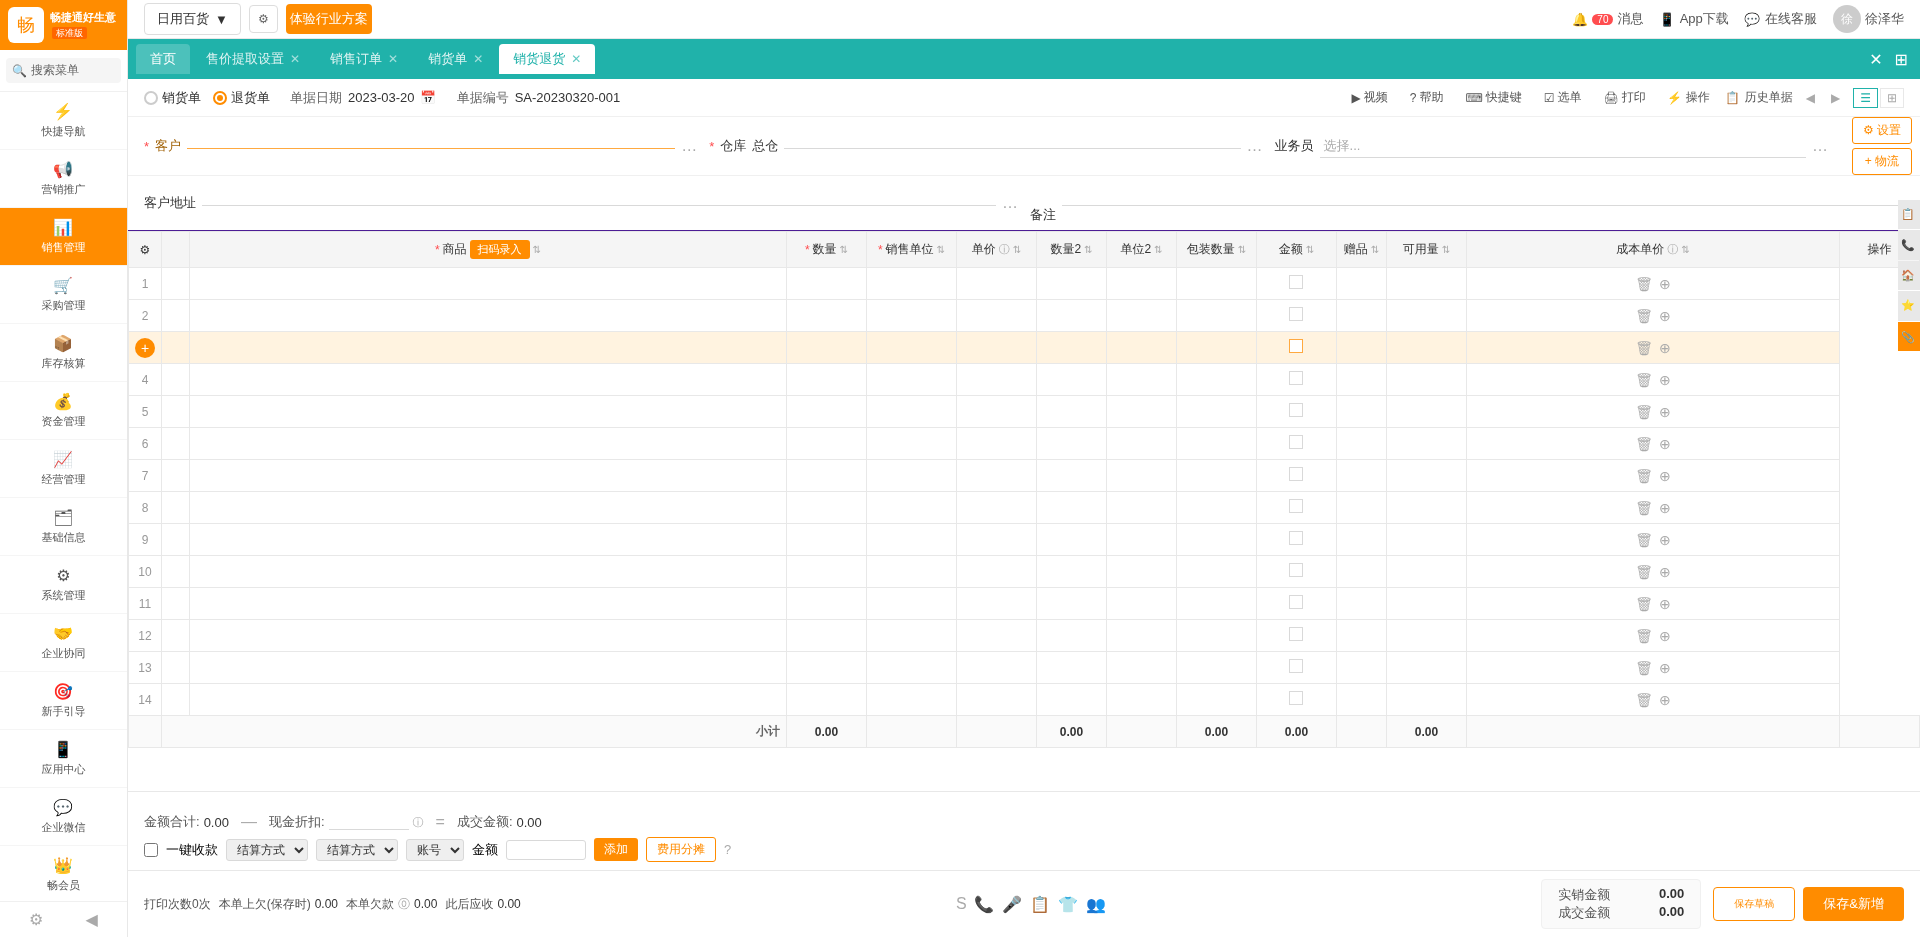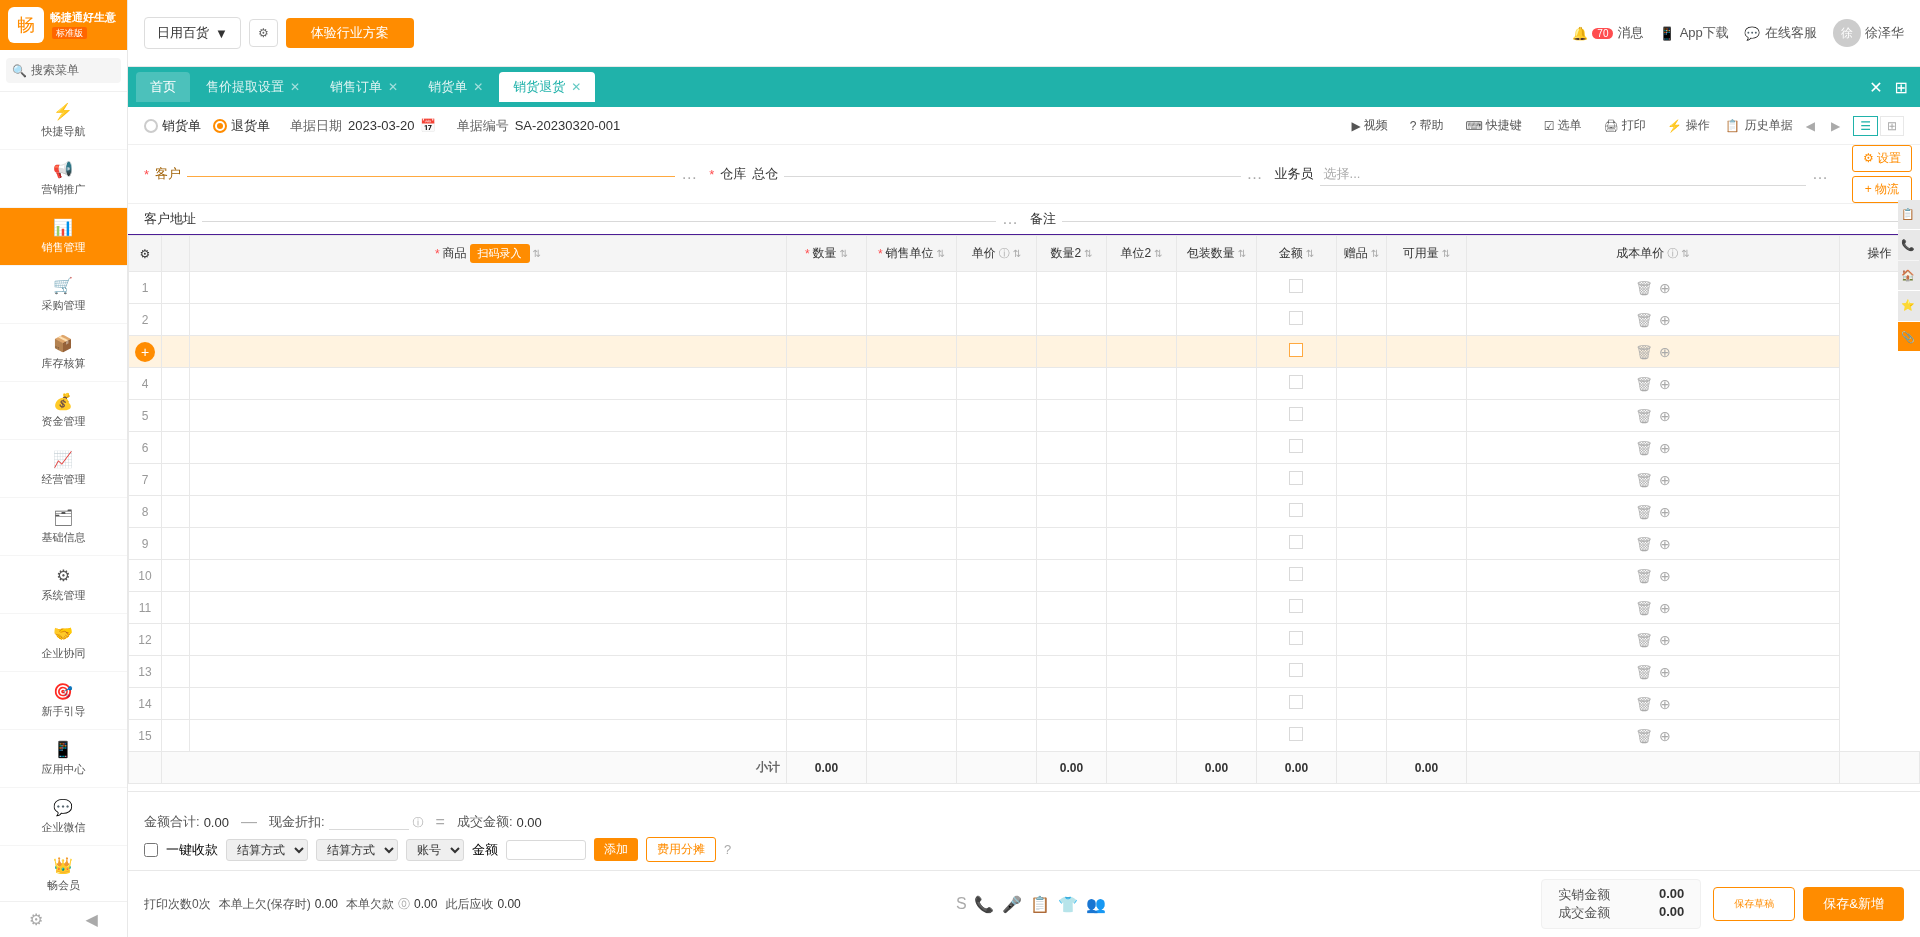--- a/index.html
+++ b/index.html
@@ -24,7 +24,7 @@
     .main { flex: 1; display: flex; flex-direction: column; overflow: hidden; }
 
     
-    .topbar { height: 67px; background: white; display: flex; justify-content: space-between; padding: 0 16px; border-bottom: 1px solid #e8e8e8; }
+    .topbar { height: 39px; background: white; display: flex; justify-content: space-between; padding: 0 16px; border-bottom: 1px solid #e8e8e8; }
     .topbar-left { display: flex; align-items: center; gap: 8px; }
     .topbar-dropdown { display: flex; align-items: center; gap: 6px; padding: 6px 12px; border: 1px solid #ddd; border-radius: 4px; cursor: pointer; font-size: 13px; color: #333; background: white; }
     .topbar-gear { padding: 6px 8px; border: 1px solid #ddd; border-radius: 4px; cursor: pointer; color: #666; background: white; }

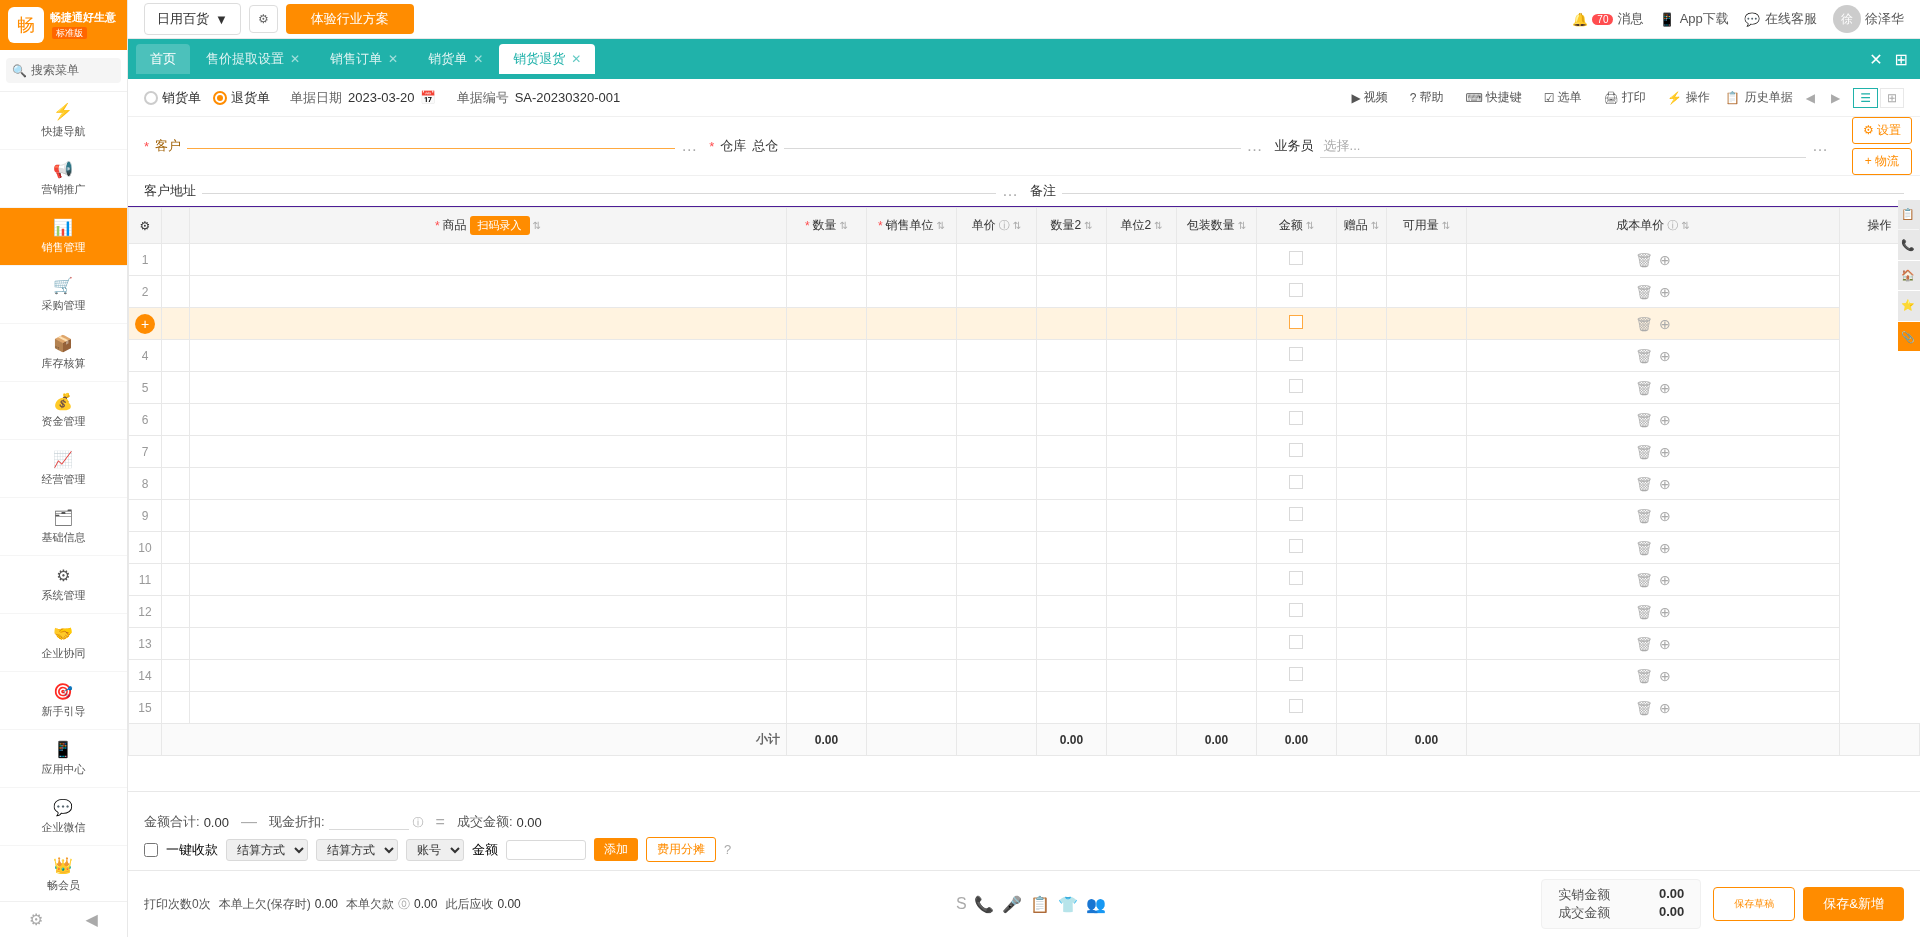--- a/index.html
+++ b/index.html
@@ -28,7 +28,7 @@
     .topbar-left { display: flex; align-items: center; gap: 8px; }
     .topbar-dropdown { display: flex; align-items: center; gap: 6px; padding: 6px 12px; border: 1px solid #ddd; border-radius: 4px; cursor: pointer; font-size: 13px; color: #333; background: white; }
     .topbar-gear { padding: 6px 8px; border: 1px solid #ddd; border-radius: 4px; cursor: pointer; color: #666; background: white; }
-    .experience-btn { background: #ff8c00; color: white; border: none; padding: 6px 25px; border-radius: 4px; cursor: pointer; font-size: 13px; }
+    .experience-btn { background: #ff8c00; color: white; border: none; padding: 6px 4px; border-radius: 4px; cursor: pointer; font-size: 13px; }
     .topbar-right { display: flex; align-items: center; gap: 16px; }
     .topbar-icon-item { display: flex; align-items: center; gap: 4px; cursor: pointer; color: #555; font-size: 13px; }
     .badge { background: #ff4d4f; color: white; border-radius: 10px; padding: 0 5px; font-size: 10px; min-width: 16px; text-align: center; }

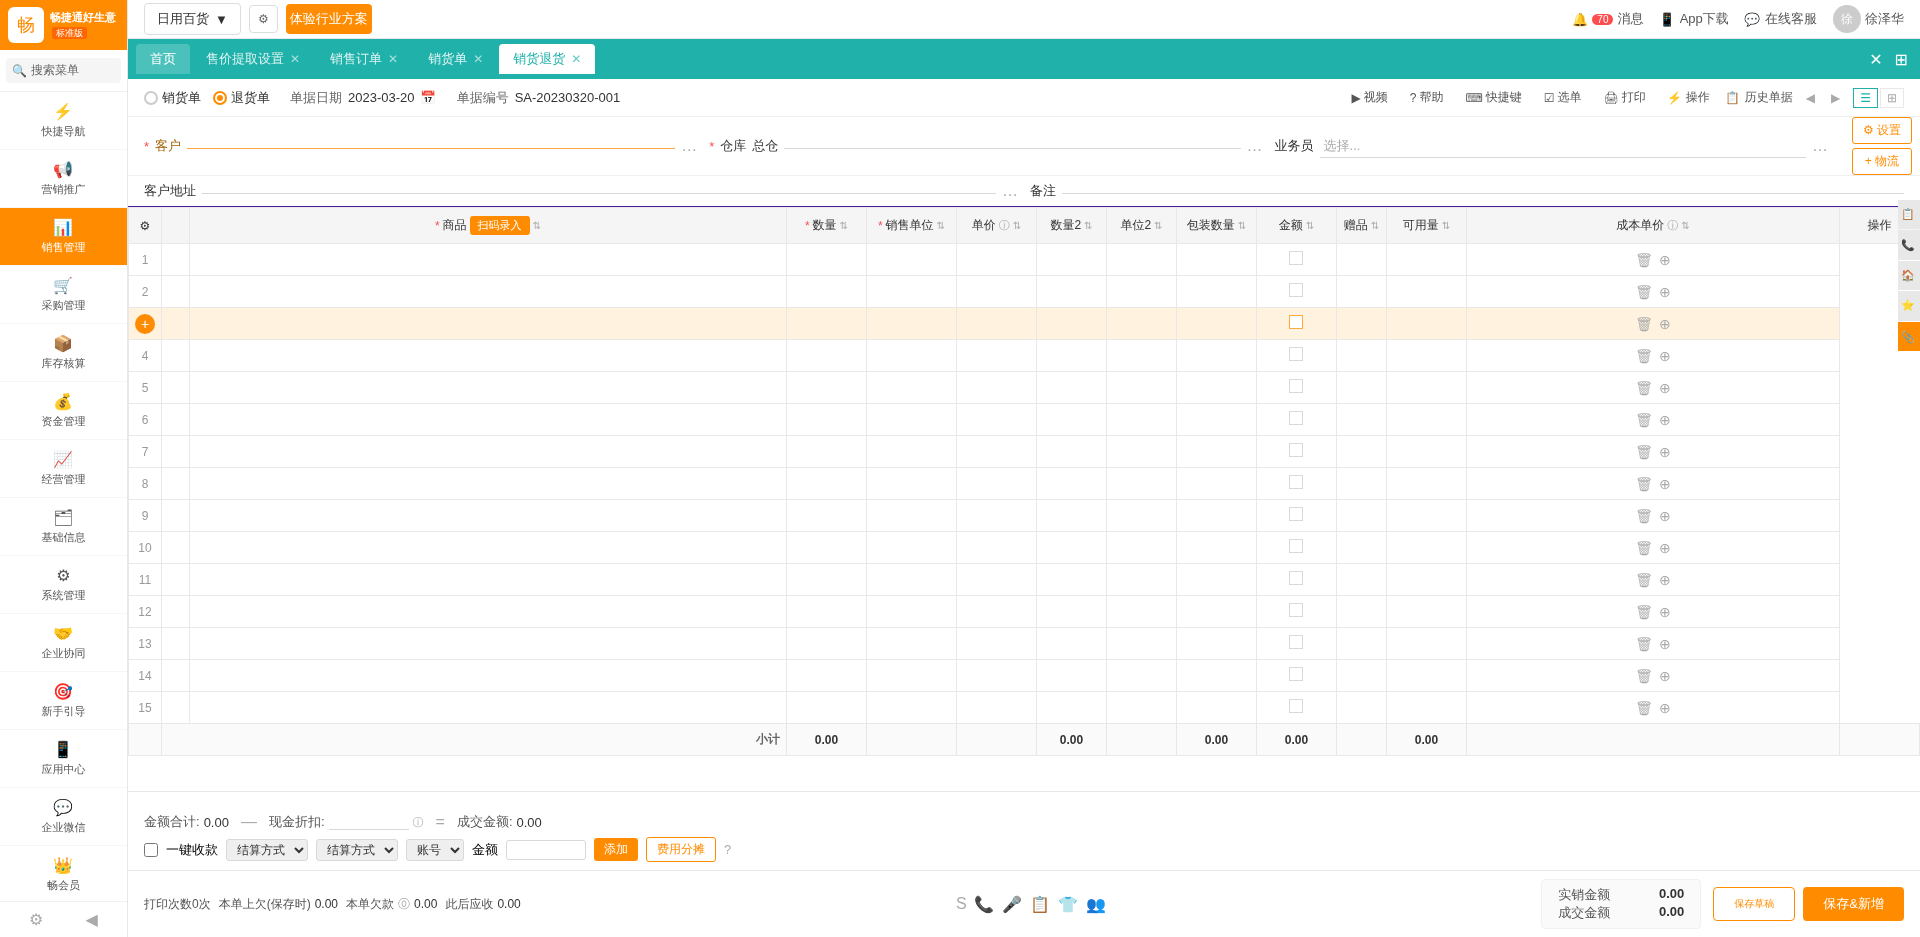--- a/index.html
+++ b/index.html
@@ -349,7 +349,7 @@
         <span style="color:#aaa;cursor:pointer;font-size:16px;">…</span>
       </div>
       <div style="display:flex;align-items:center;gap:6px;flex:1;">
-        <span style="font-size:13px;color:#333;">备注</span>
+        <span style="font-size:13px;color:#333;margin-top:24px;">备注</span>
         <div style="flex:1;border-bottom:1px solid #d9d9d9;padding:2px 4px;"></div>
       </div>
     </div>

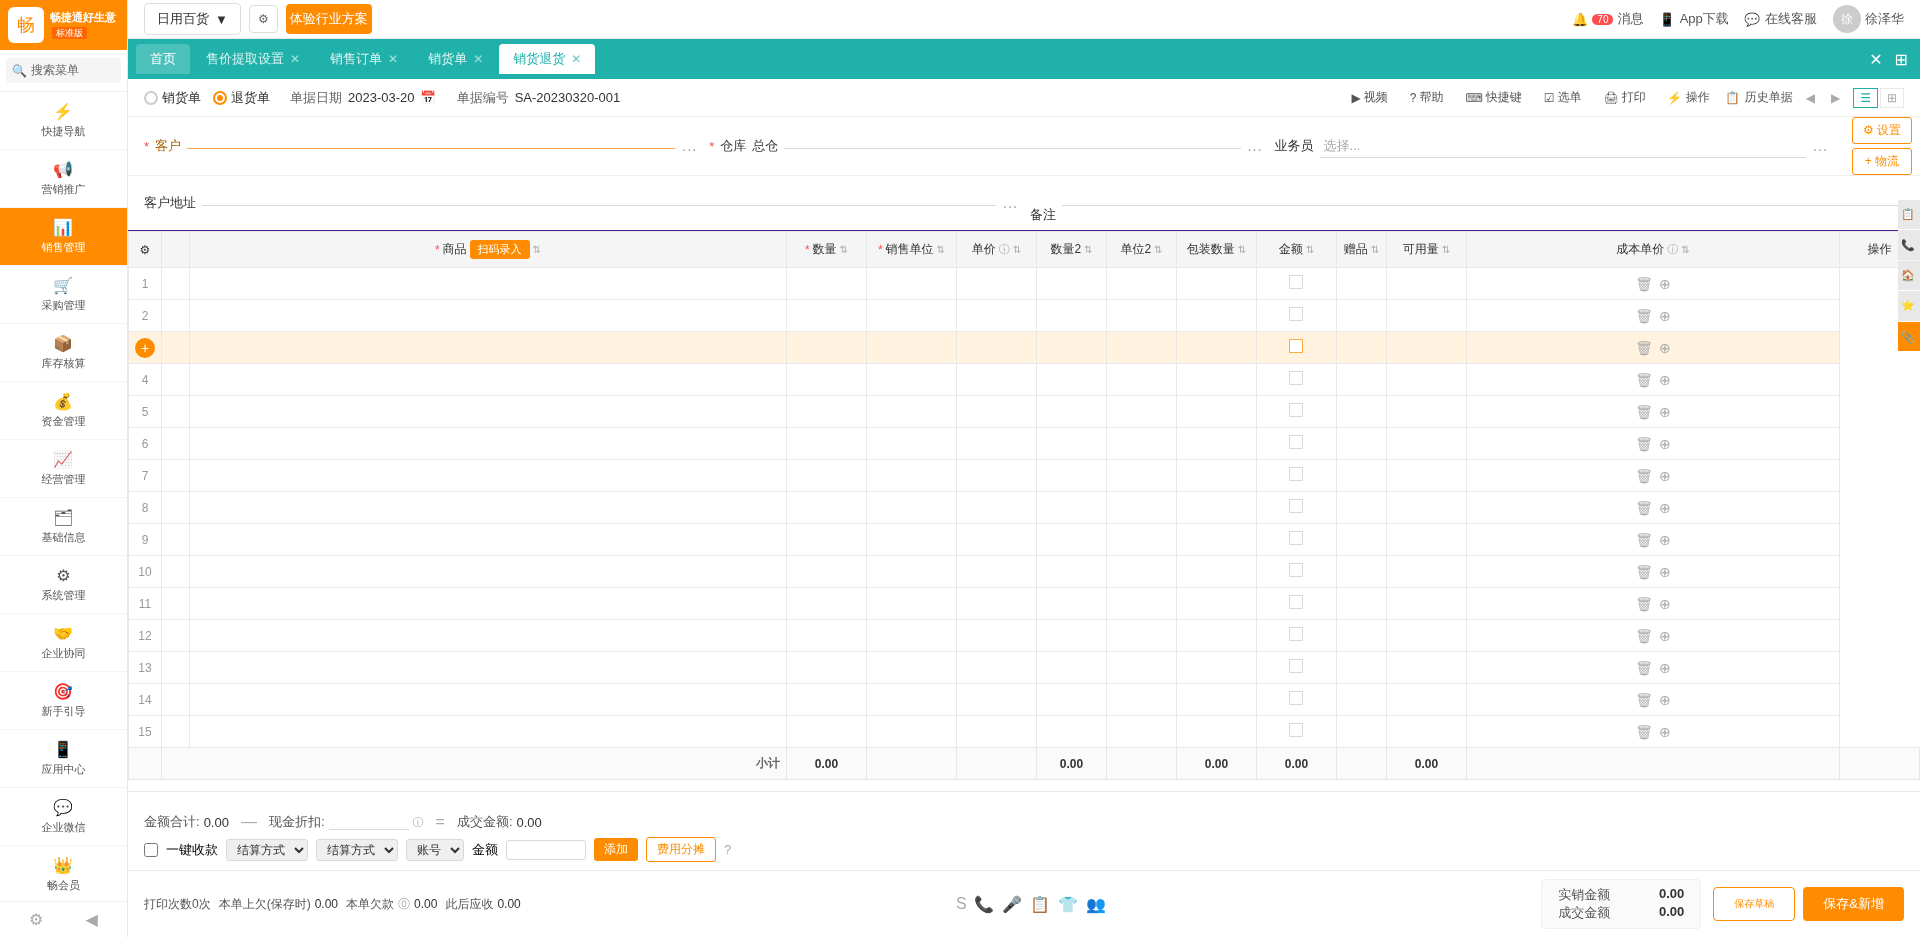--- a/index.html
+++ b/index.html
@@ -724,26 +724,6 @@
                 </div>
               </td>
             </tr>
-          <tr>
-              <td class="row-num">15</td>
-              <td></td>
-              <td></td>
-              <td></td>
-              <td></td>
-              <td></td>
-              <td></td>
-              <td></td>
-              <td></td>
-              <td class="checkbox-cell"><div class="cb"></div></td>
-              <td></td>
-              <td></td>
-              <td>
-                <div class="action-icons">
-                  <span class="action-icon">🗑</span>
-                  <span class="action-icon">⊕</span>
-                </div>
-              </td>
-            </tr>
 
           <tr class="subtotal-row">
             <td></td>

